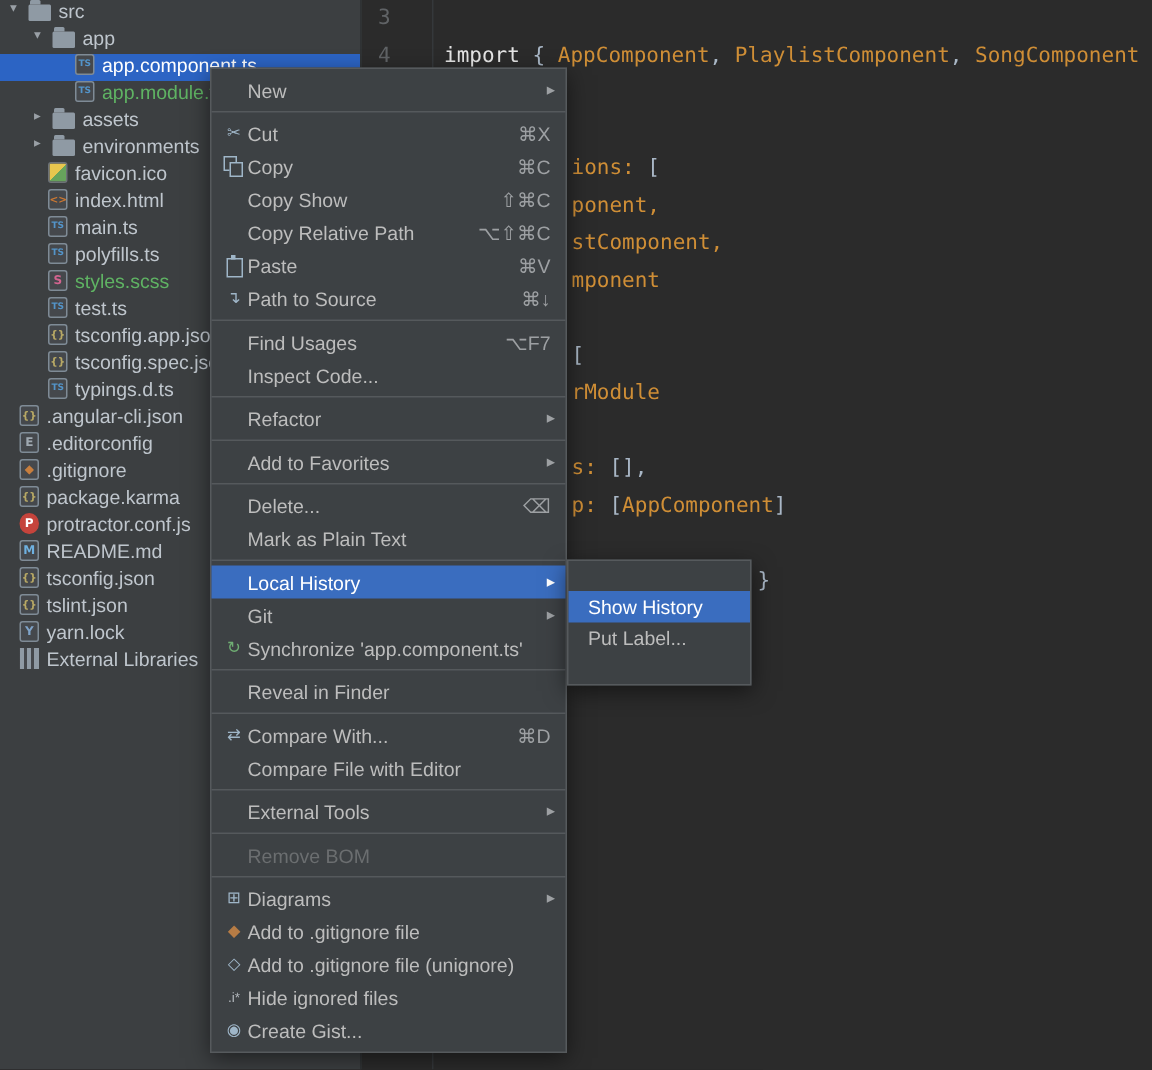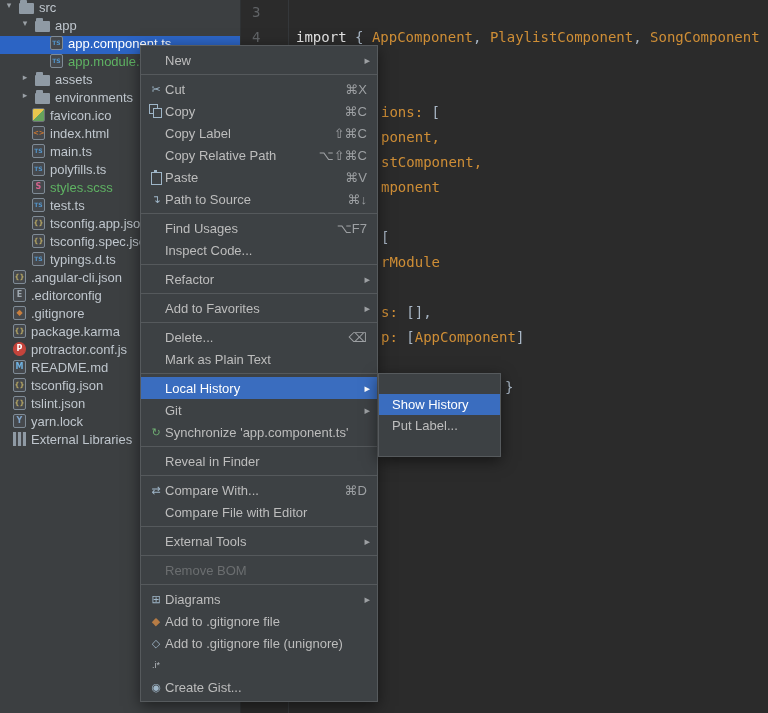--- a/index.html
+++ b/index.html
@@ -217,7 +217,7 @@
     </div>
   <div class="mi">
       <span class="mic"></span>
-      <span class="ml">Copy Label</span>
+      <span class="ml">Copy Show</span>
       <span class="ms">⇧⌘C</span>
     </div>
   <div class="mi">

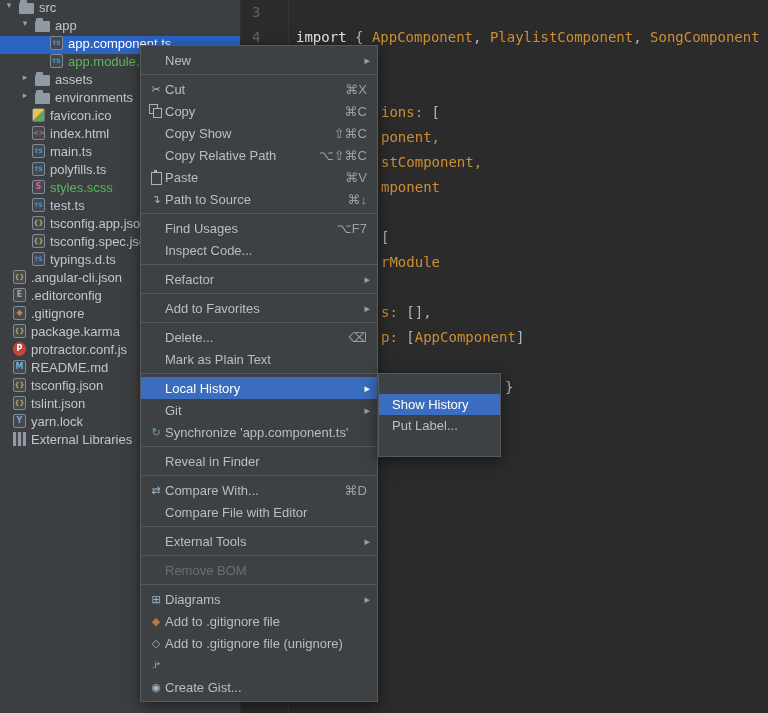--- a/index.html
+++ b/index.html
@@ -332,6 +332,7 @@
     </div>
   <div class="mi">
       <span class="mic small">.i*</span>
+      <span class="ml">Hide ignored files</span>
       <span class="ms"></span>
     </div>
   <div class="mi">

